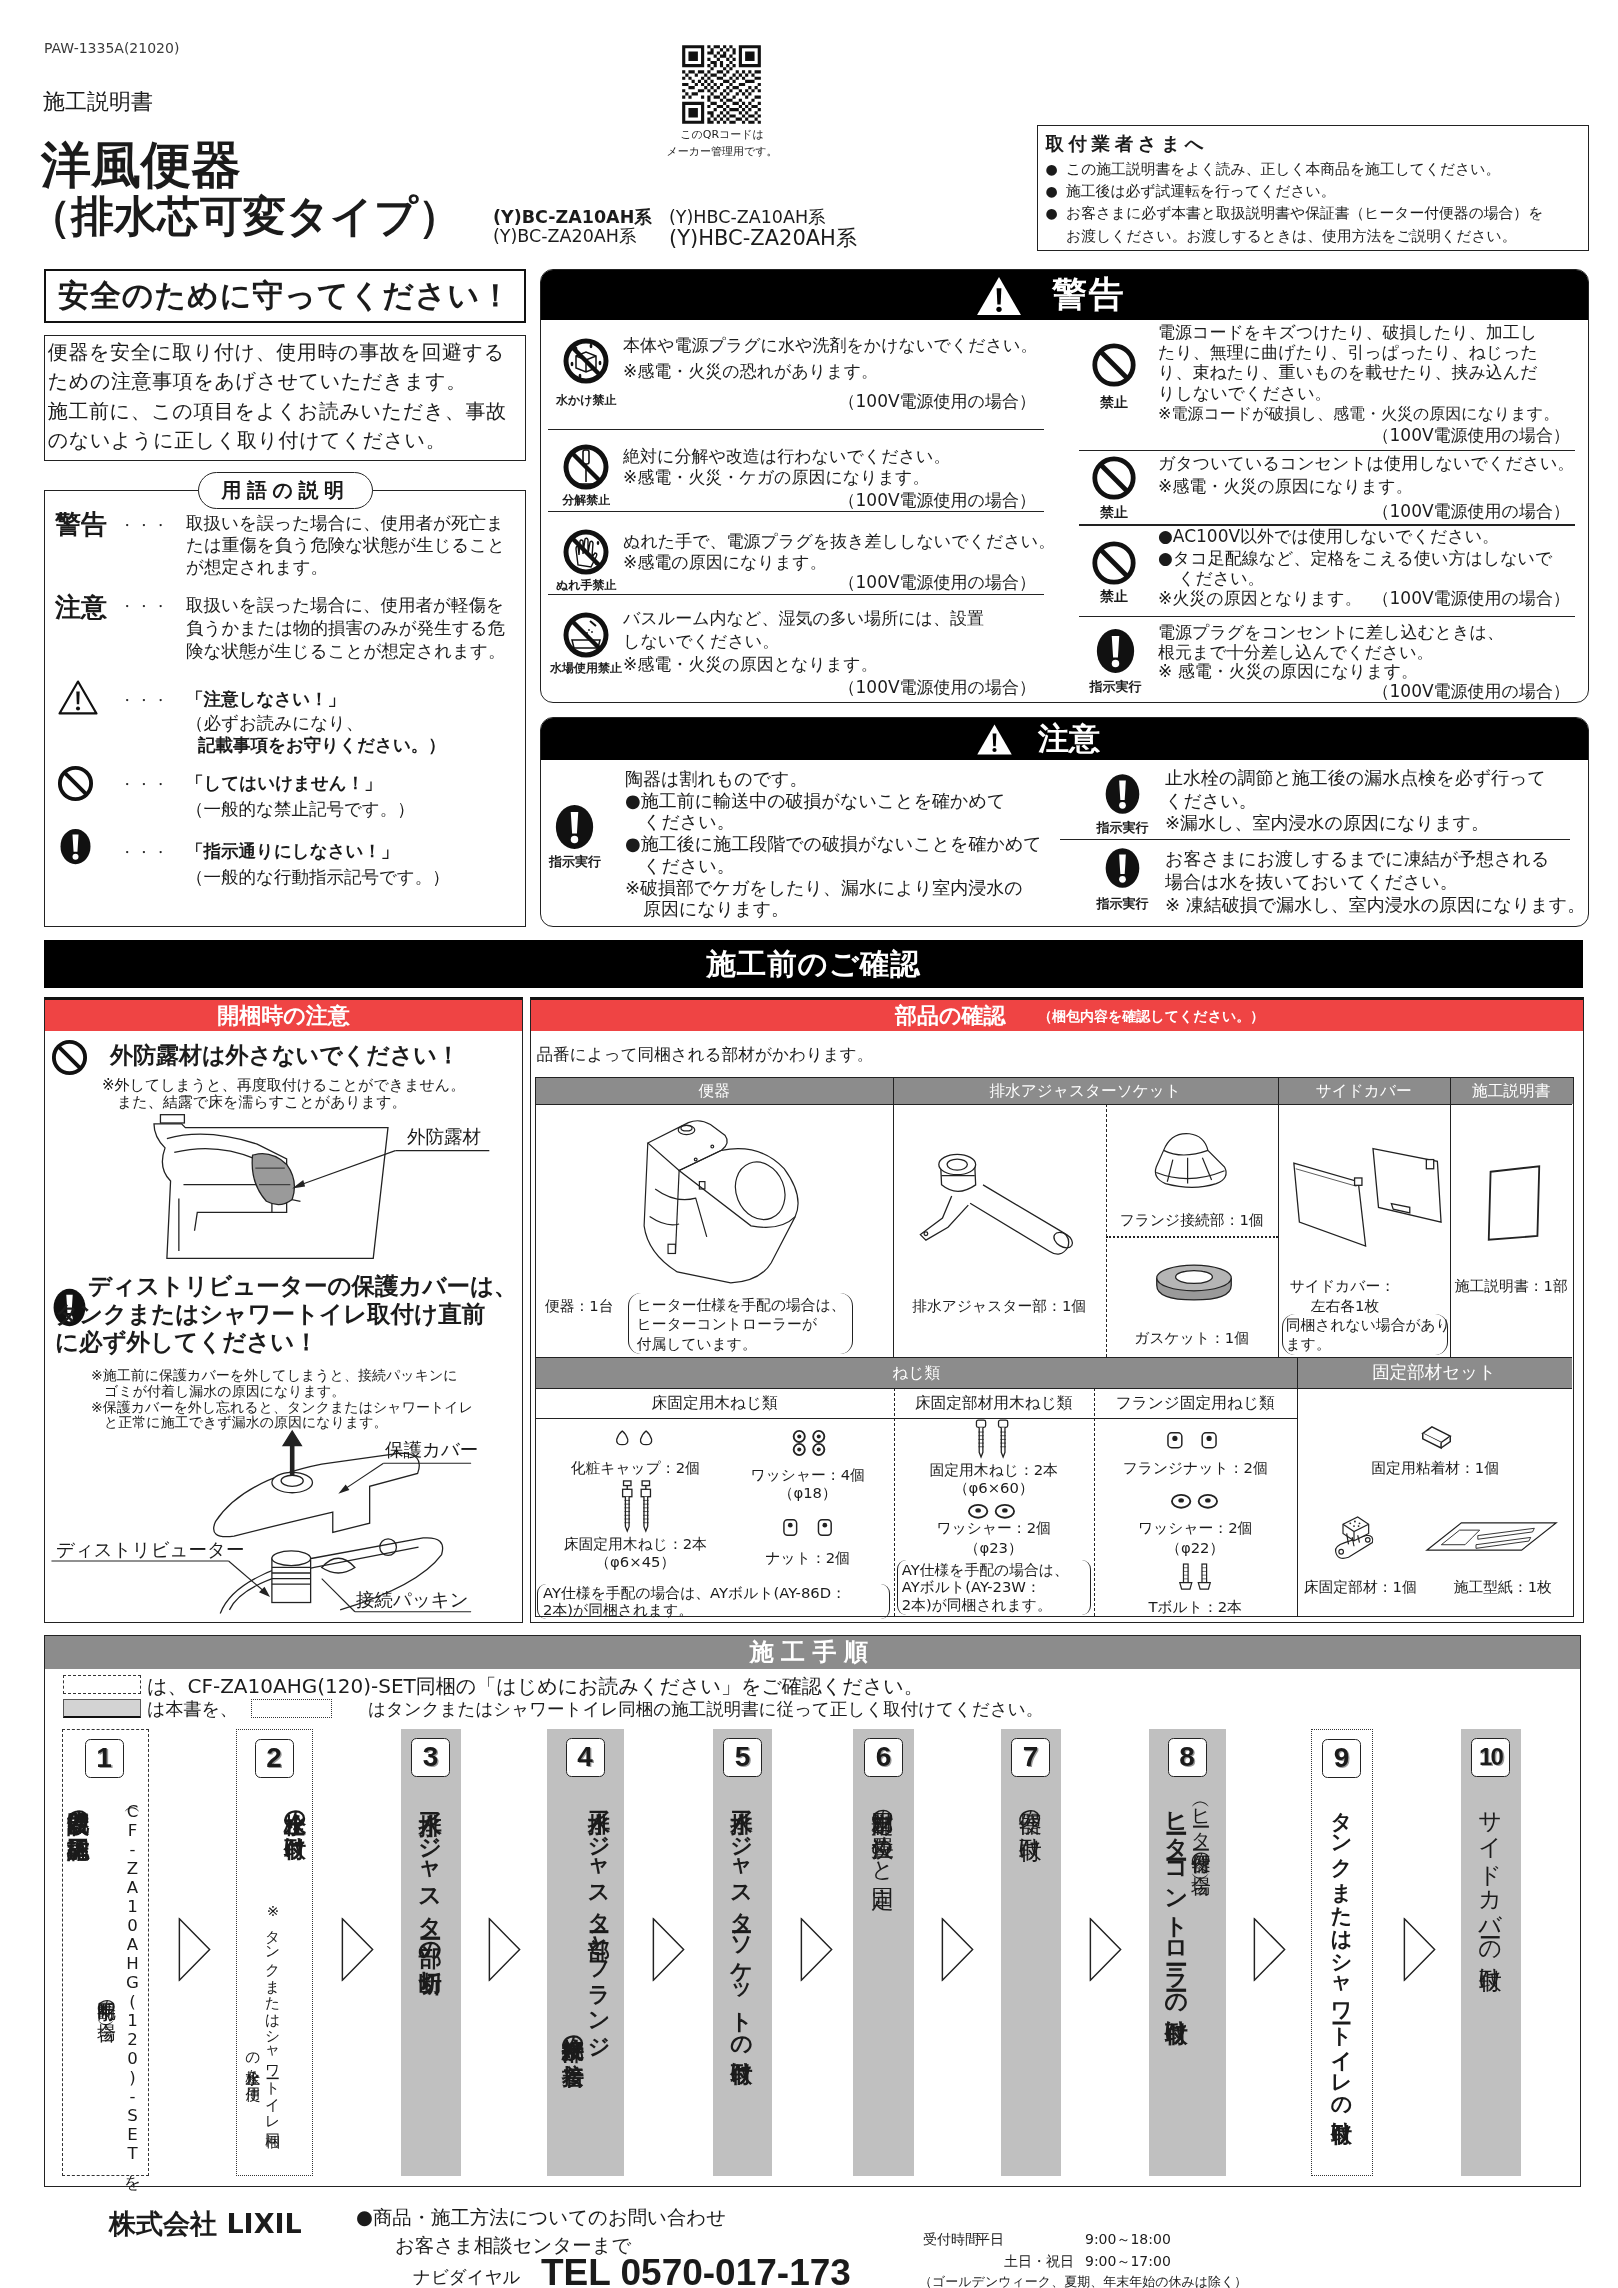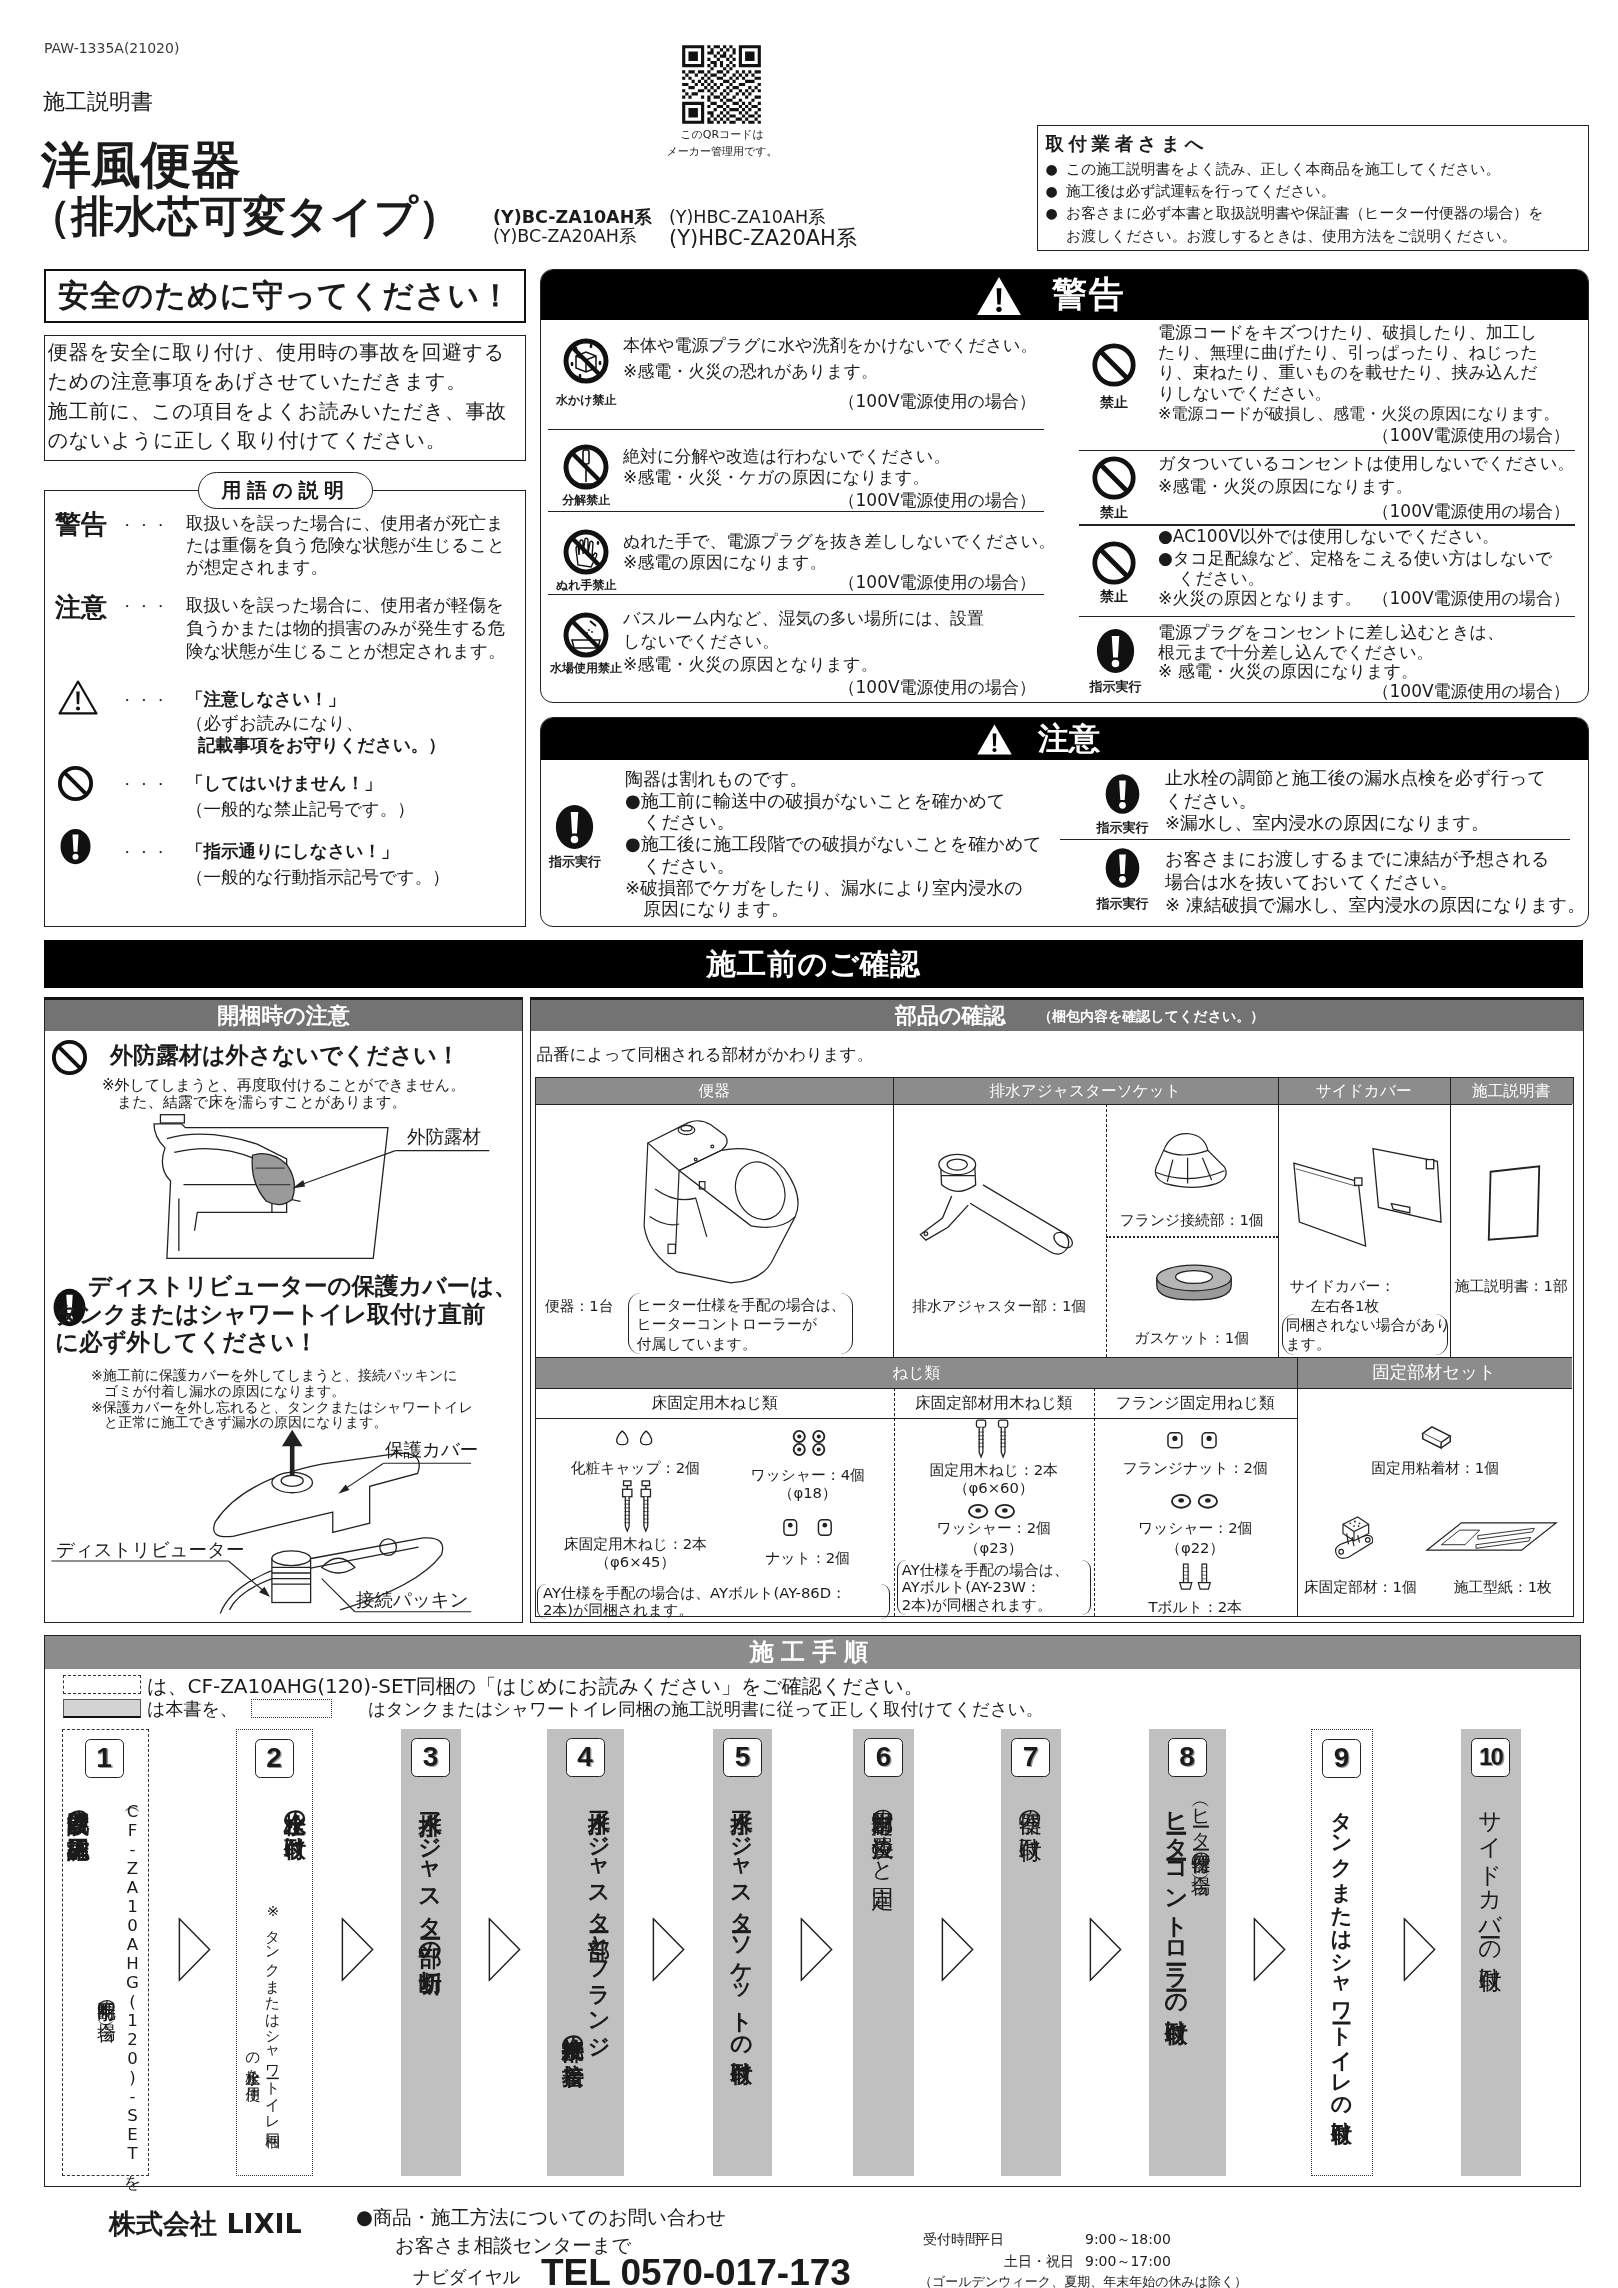--- a/index.html
+++ b/index.html
@@ -21,7 +21,7 @@
 .cl{font-size:18px;}
 .gl{font-size:17.5px;}
 .sq-panel{position:absolute;border:1.8px solid #222;border-top:3.7px solid #111;background:#fff;}
-.gray-hdr{position:absolute;left:0;top:0;width:100%;height:31px;background:#737373;color:#fff;}
+.gray-hdr{position:absolute;left:0;top:0;width:100%;height:31px;background:#ef4444;color:#fff;}
 .cap{font-size:14.8px;}
 .th{position:absolute;background:#8c8c8c;color:#fff;font-size:15.7px;text-align:center;line-height:26px;}
 .vl{position:absolute;width:0;border-left:1.4px solid #222;}

